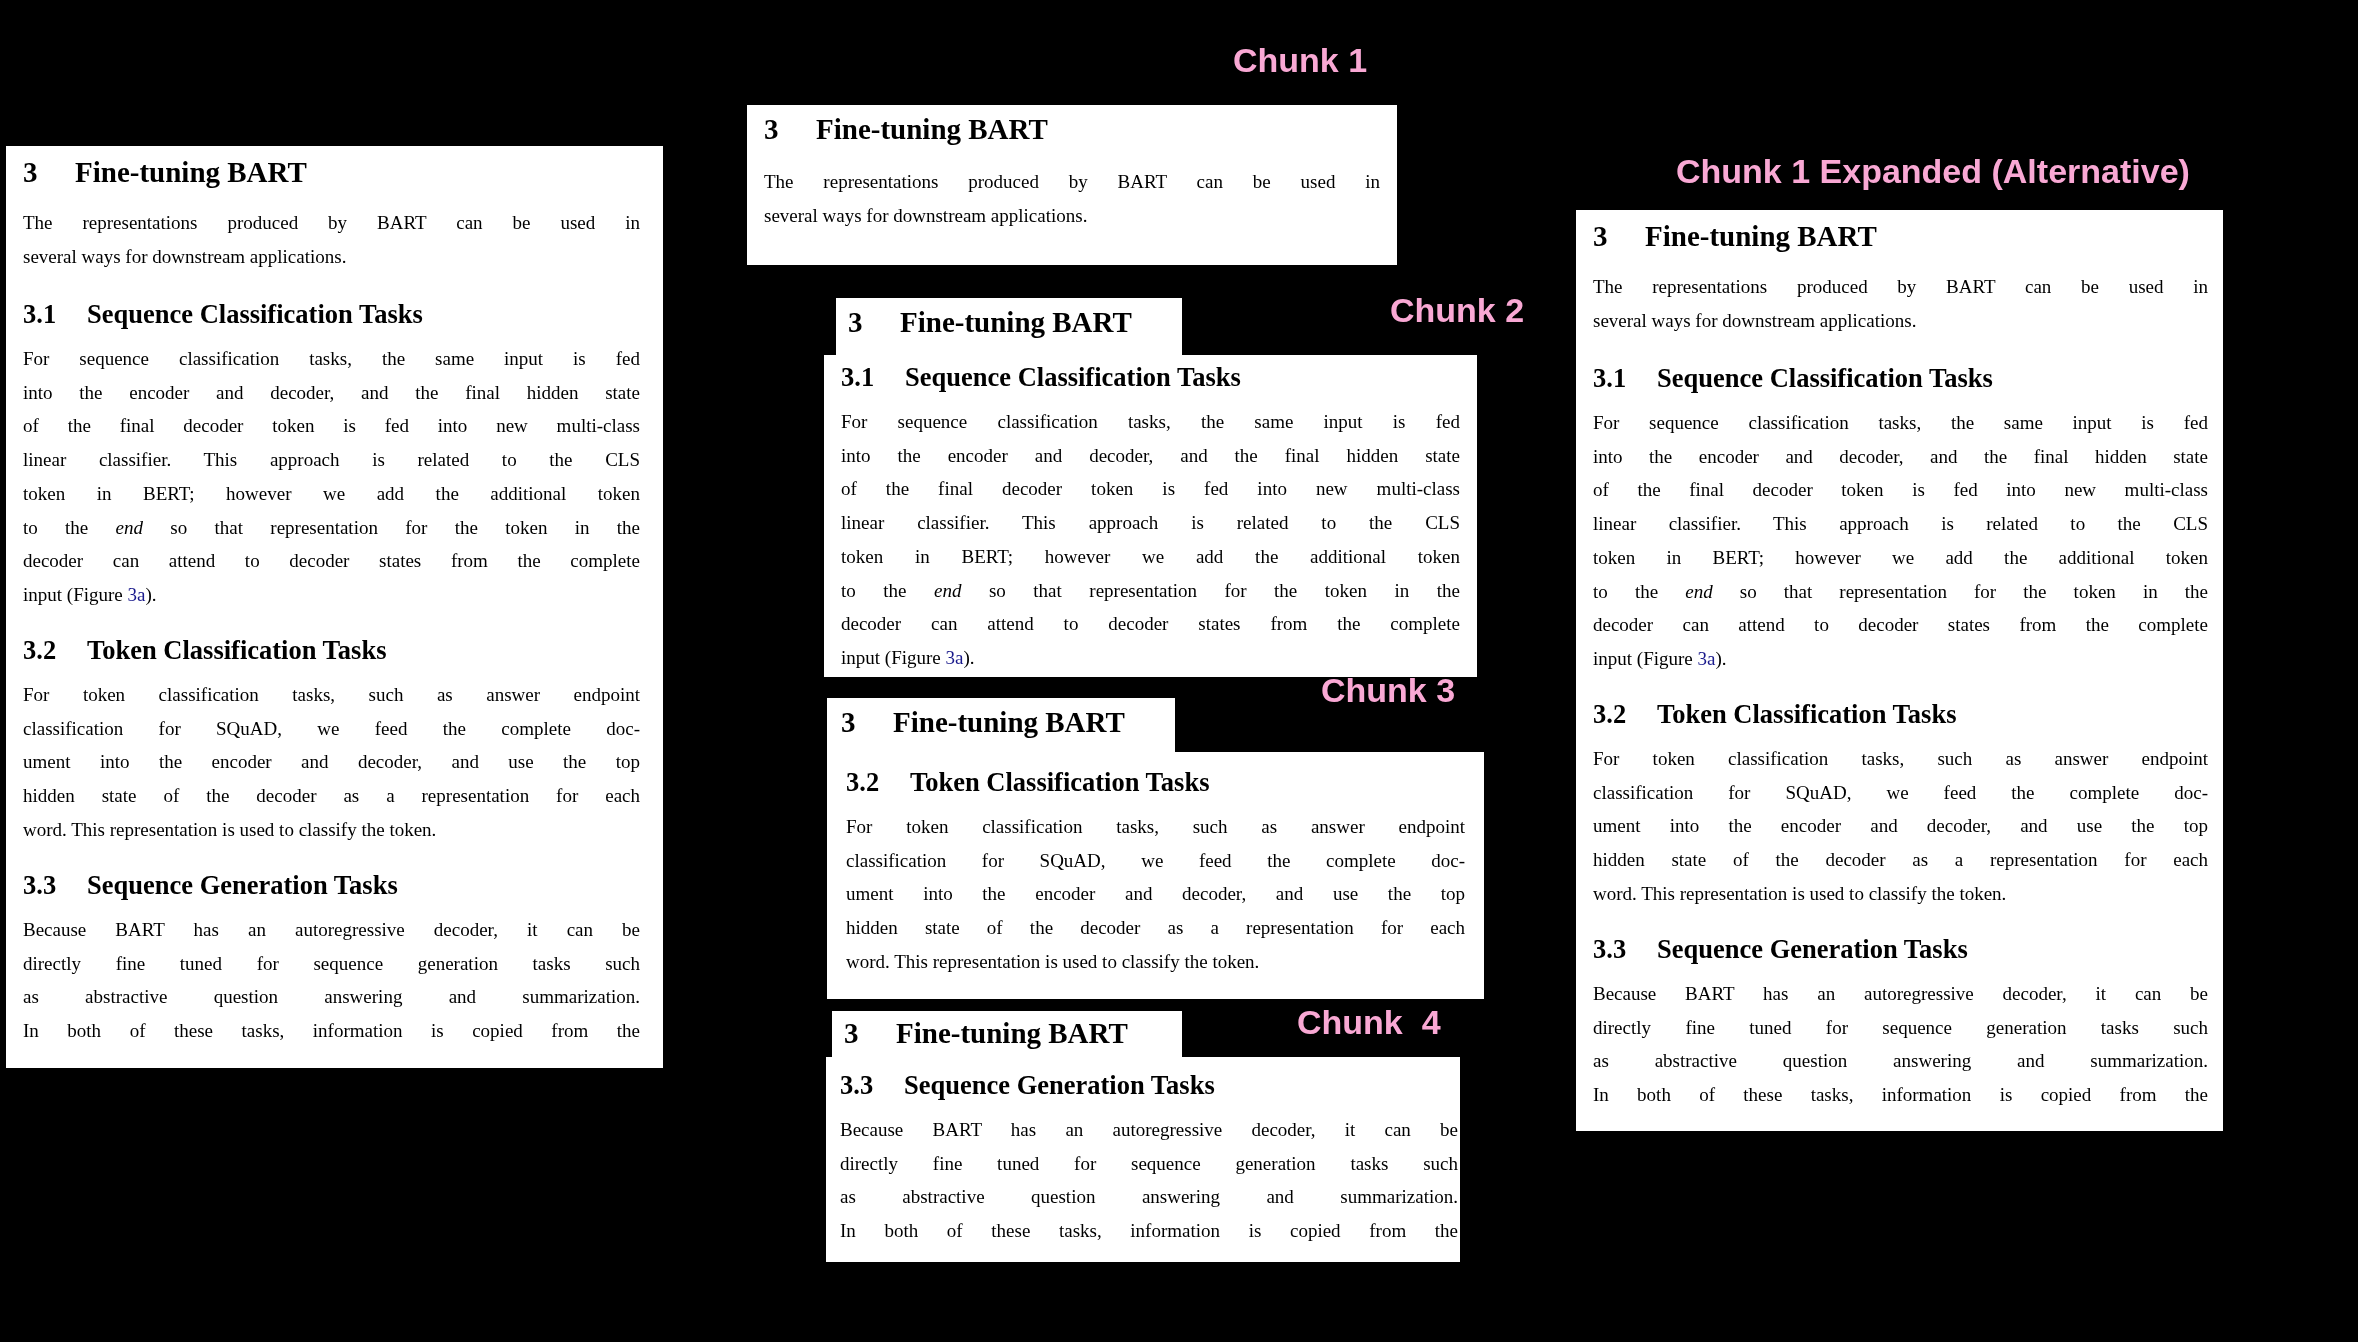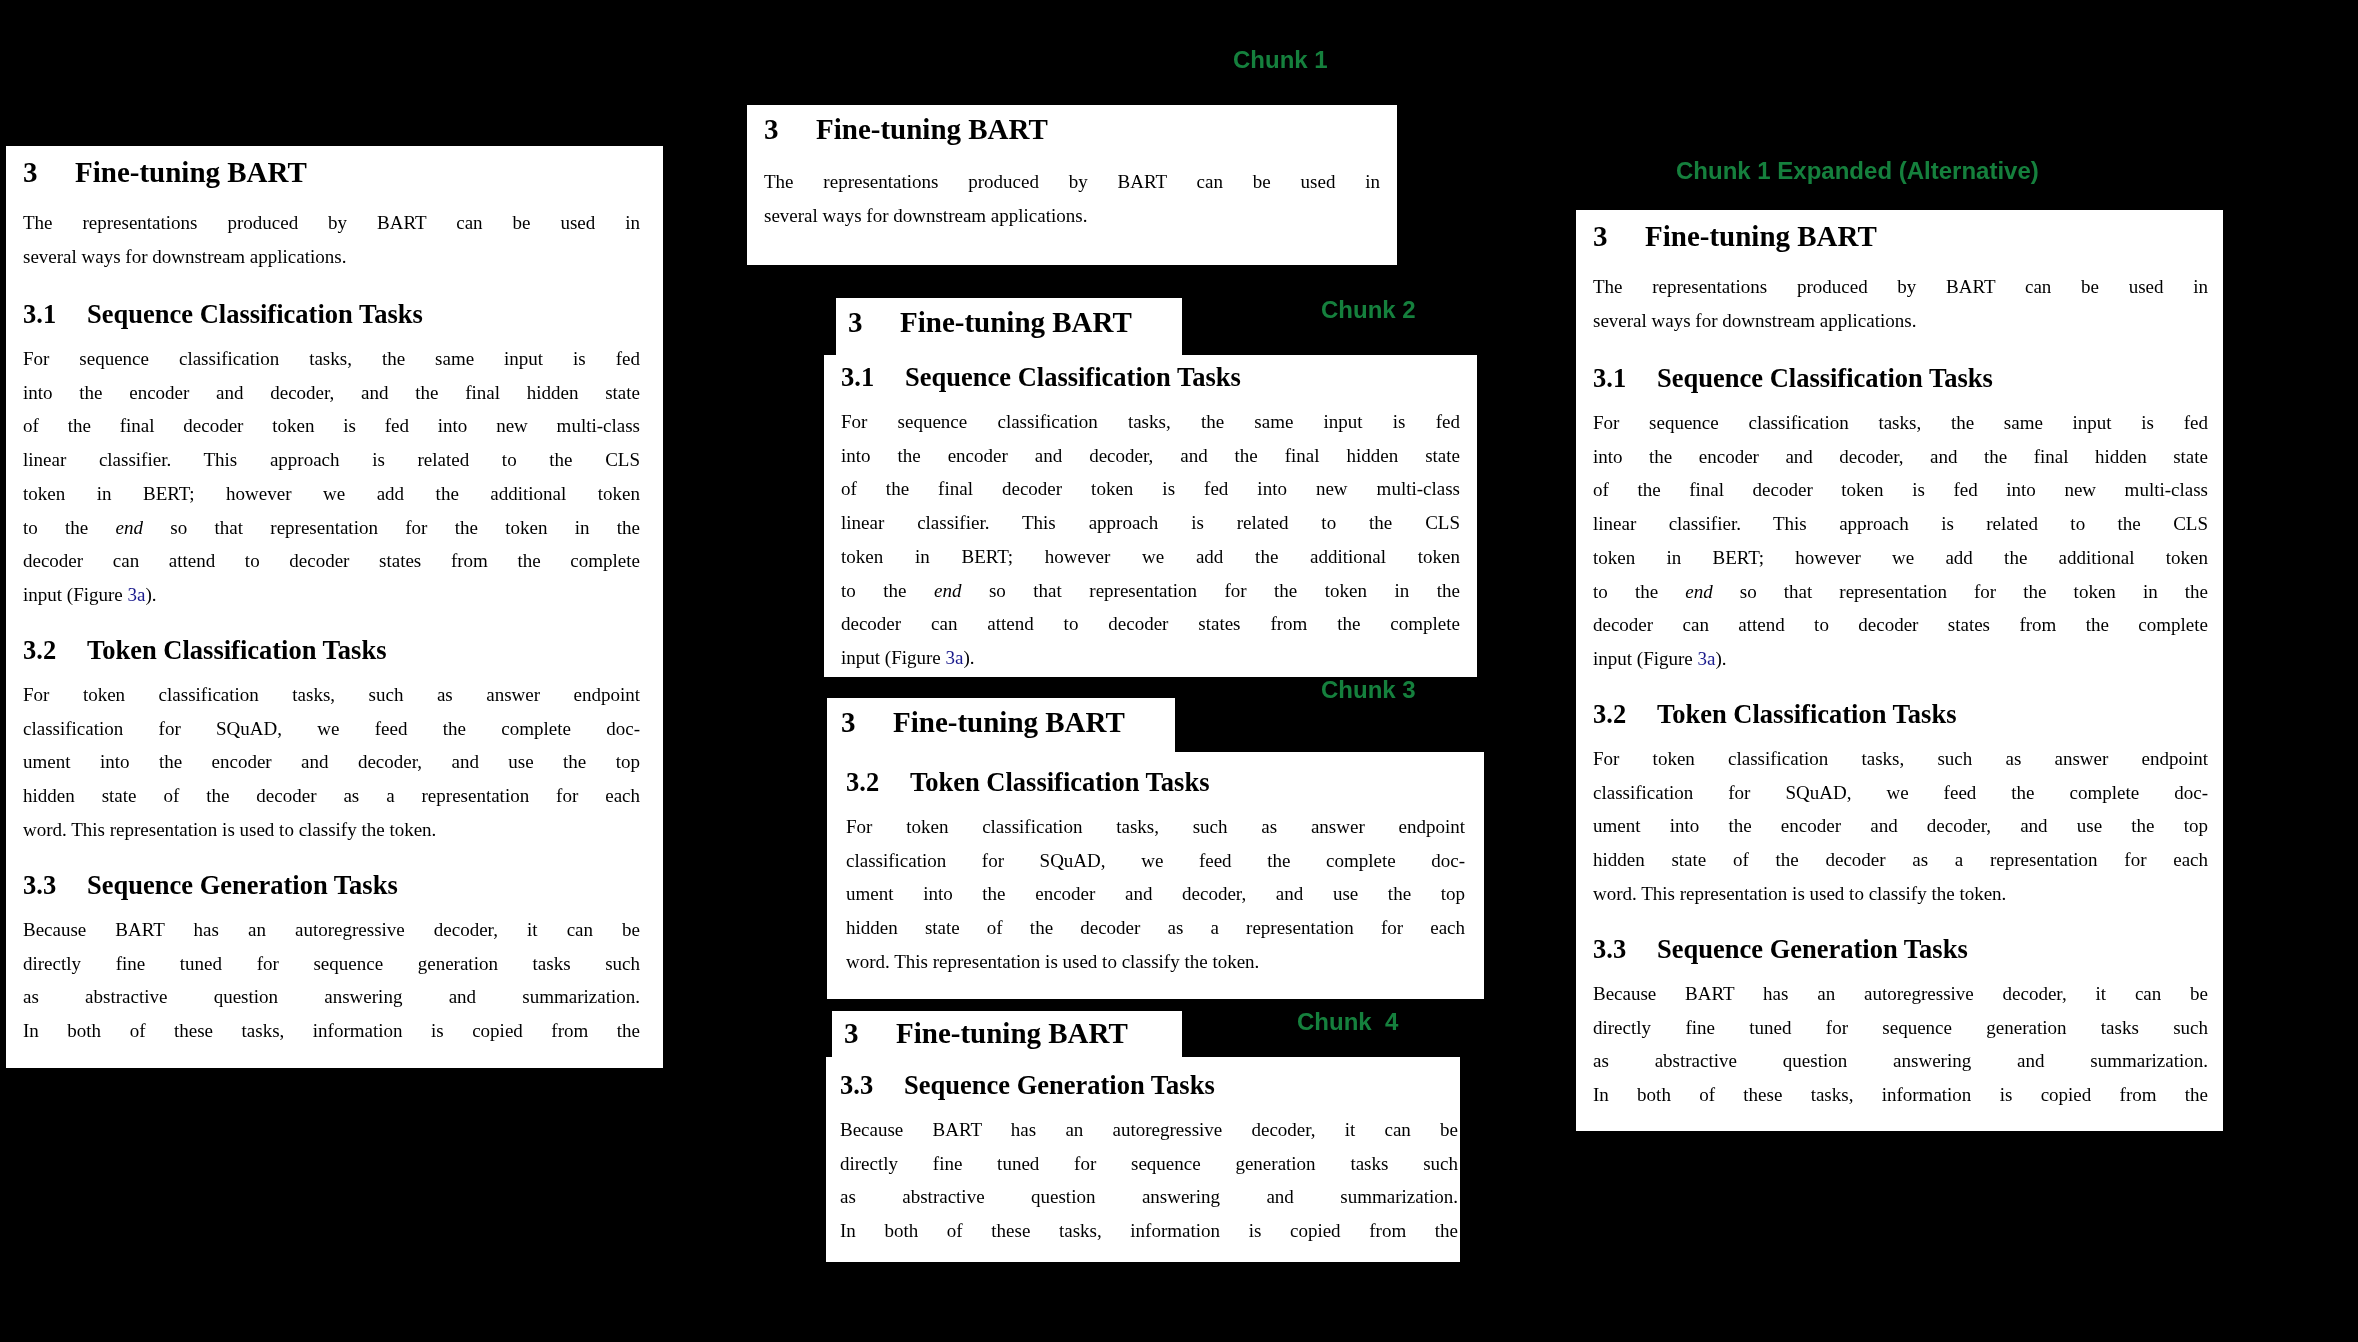--- a/index.html
+++ b/index.html
@@ -11,9 +11,9 @@
   }
   .panel { position: absolute; background: #ffffff; box-sizing: border-box; }
   .label {
-    position: absolute; color: #15803d; font-weight: bold;
+    position: absolute; color: #f9a8d4; font-weight: bold;
     font-family: "Liberation Sans", "DejaVu Sans", sans-serif;
-    font-size: 24px; line-height: 40px; white-space: nowrap;
+    font-size: 34px; line-height: 40px; white-space: nowrap;
   }
   .h1 { font-weight: bold; font-size: 29px; line-height: 40px; white-space: nowrap; }
   .h1 .num { display: inline-block; width: 52px; }

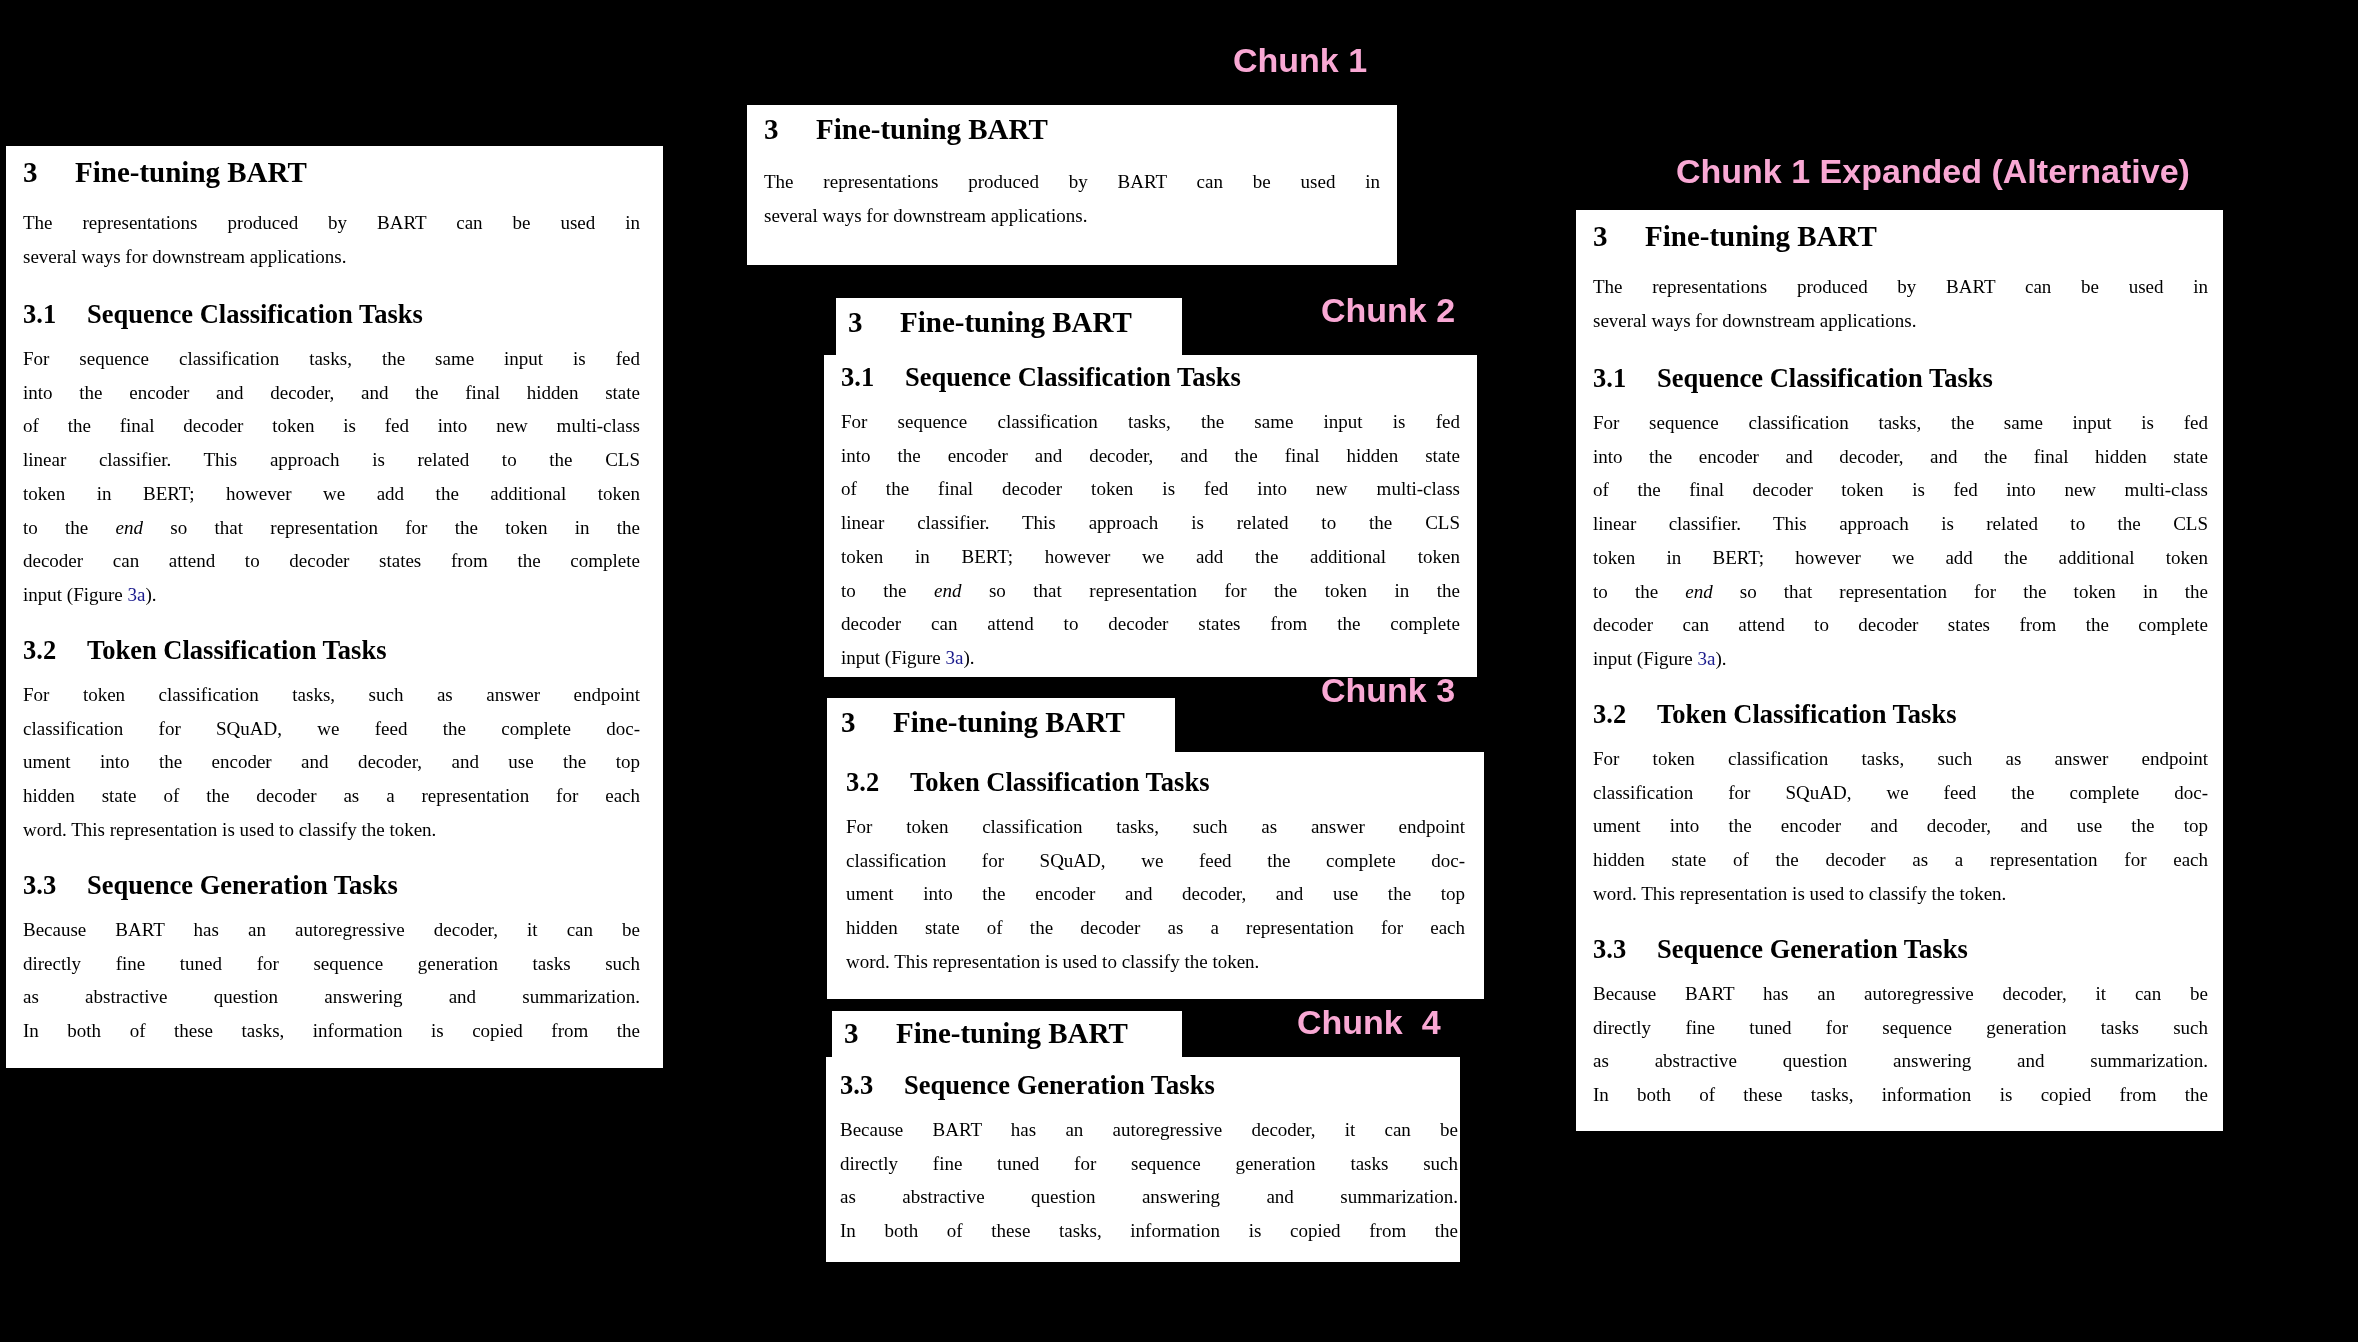--- a/index.html
+++ b/index.html
@@ -87,7 +87,7 @@
   </div>
 </div>
 
-<div class="label" style="left:1321px; top:290px;">Chunk 2</div>
+<div class="label" style="left:1390px; top:290px;">Chunk 2</div>
 <div class="panel" style="left:836px; top:298px; width:346px; height:60px;">
   <div class="h1" style="position:absolute; left:12px; top:4px;">
     <span class="num">3</span><span>Fine-tuning BART</span>

